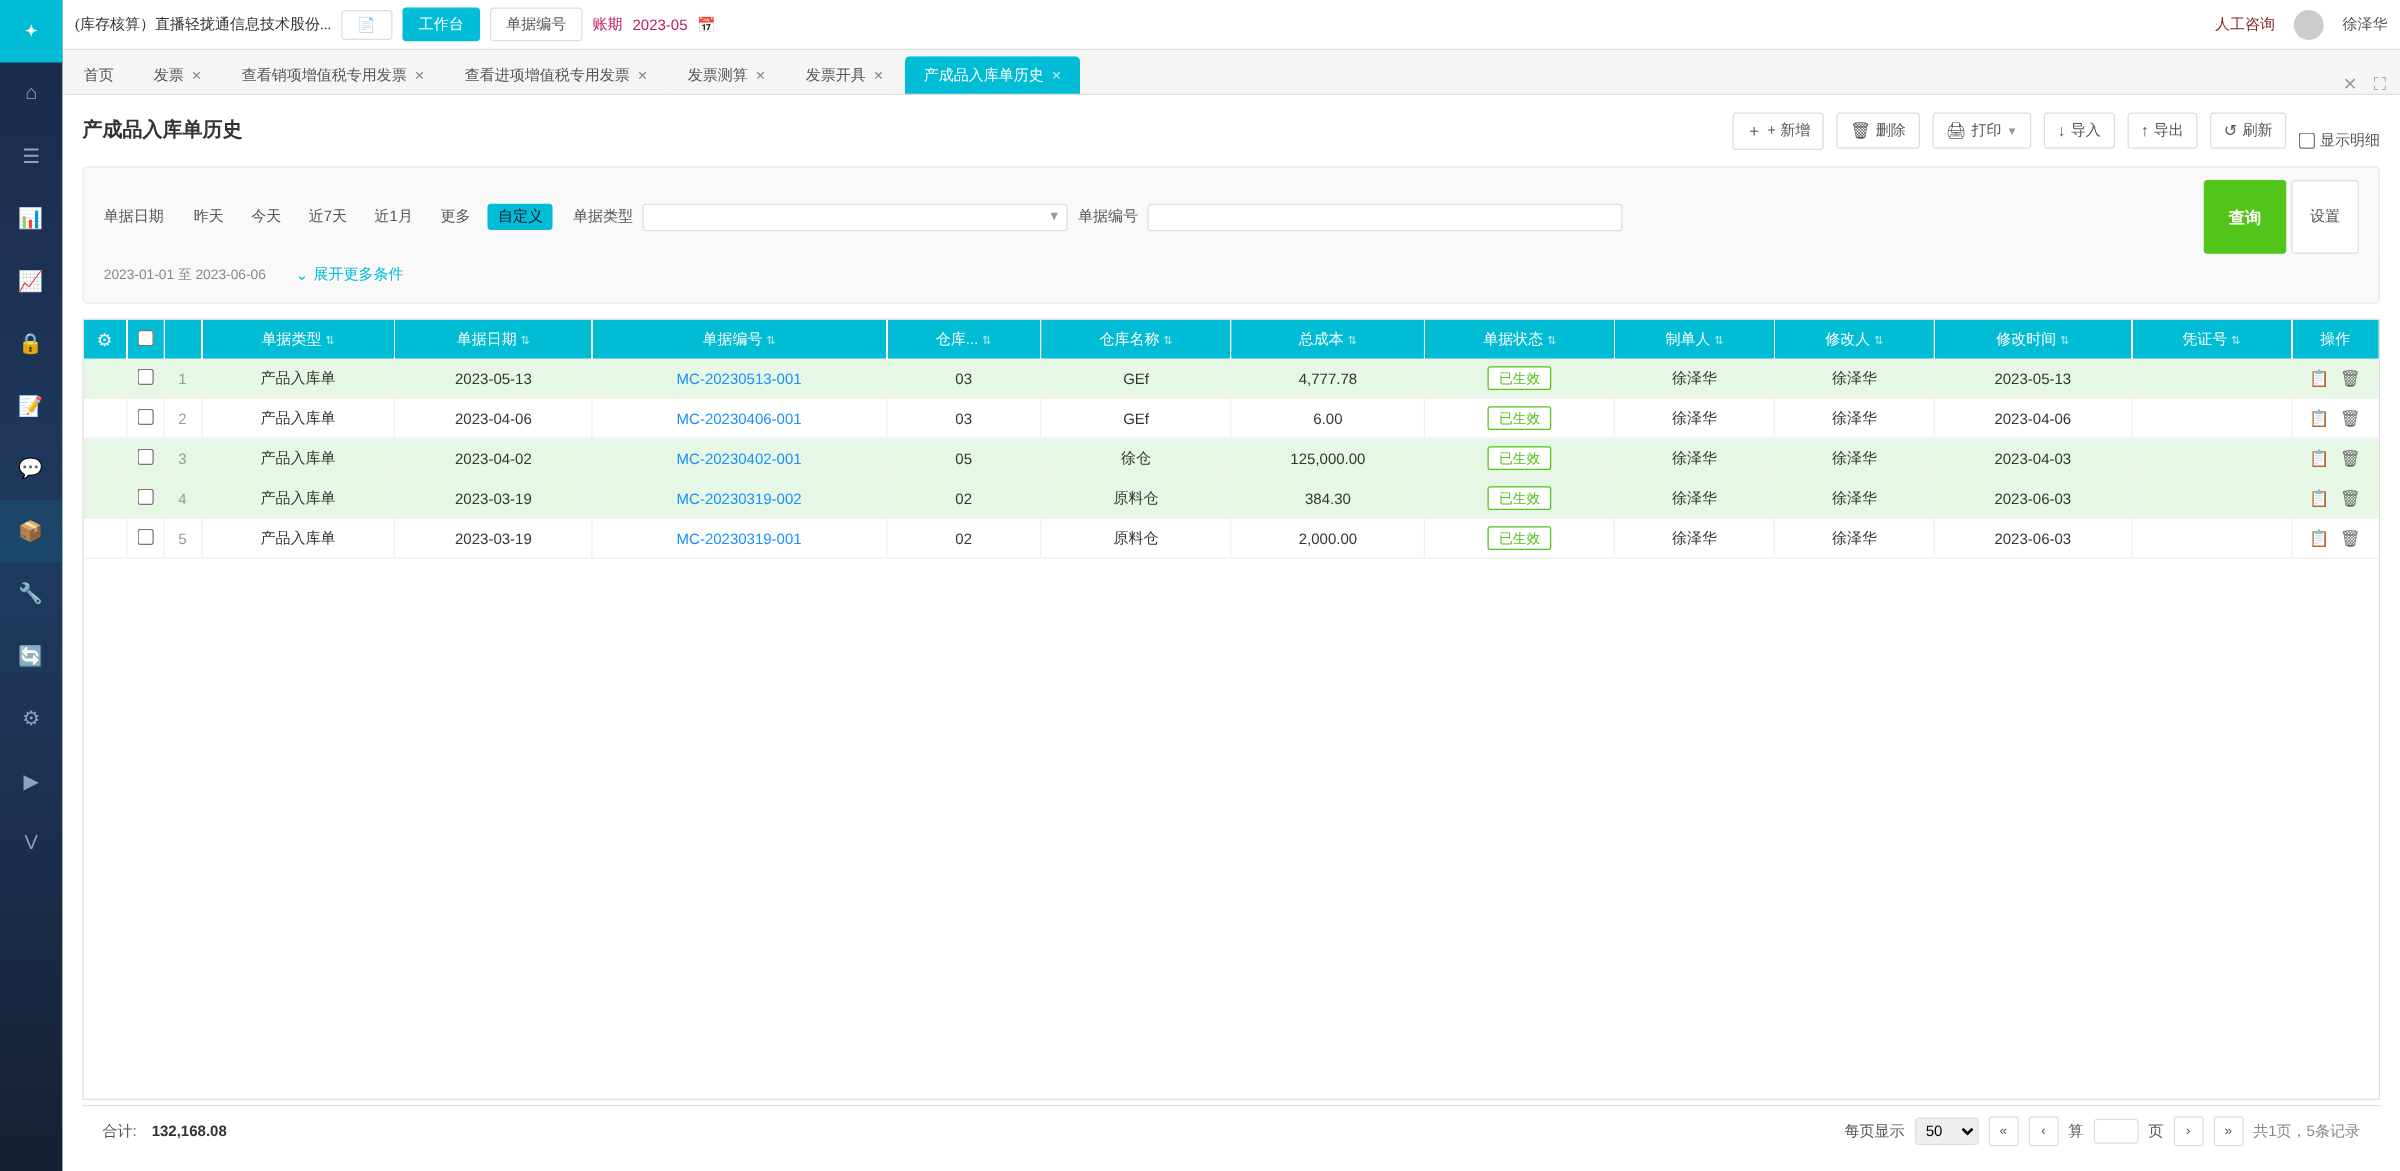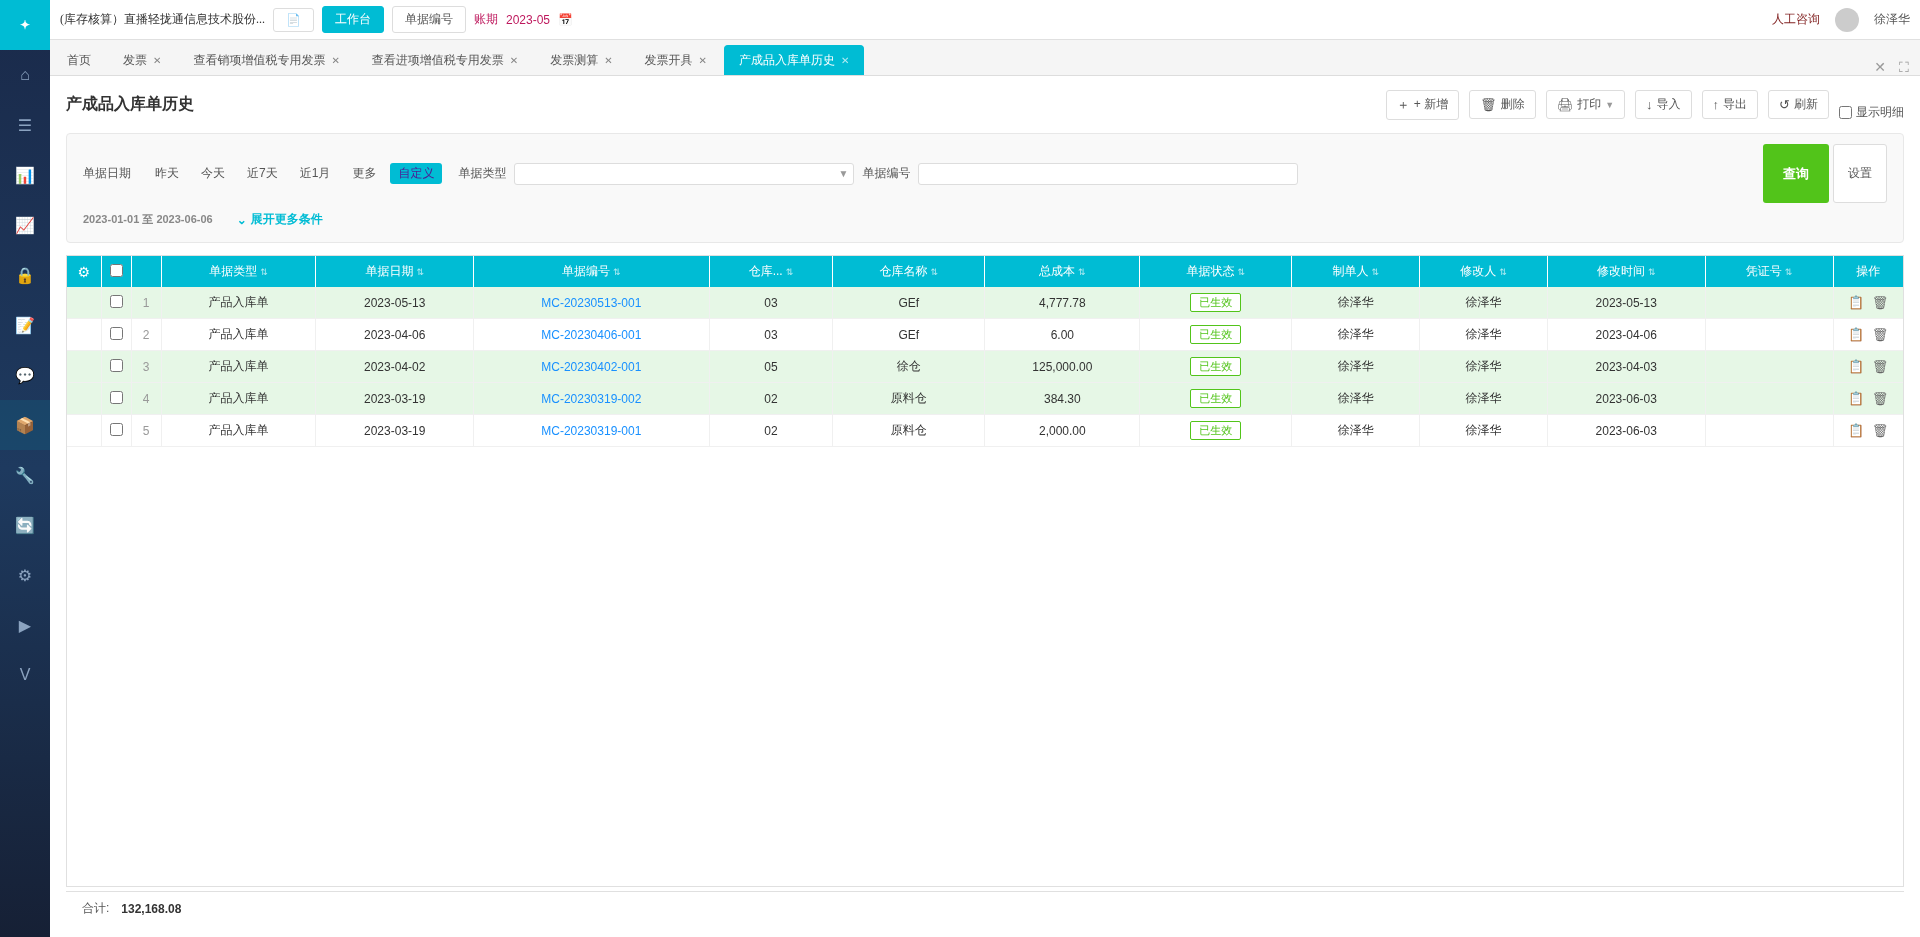--- a/index.html
+++ b/index.html
@@ -192,7 +192,7 @@
     }
     .filter-shortcut.custom {
       background: #00bcd4;
-      color: #4c1d95;
+      color: #0f172a;
       border-radius: 3px;
     }
     .filter-date-range { font-size: 11px; color: #888; }

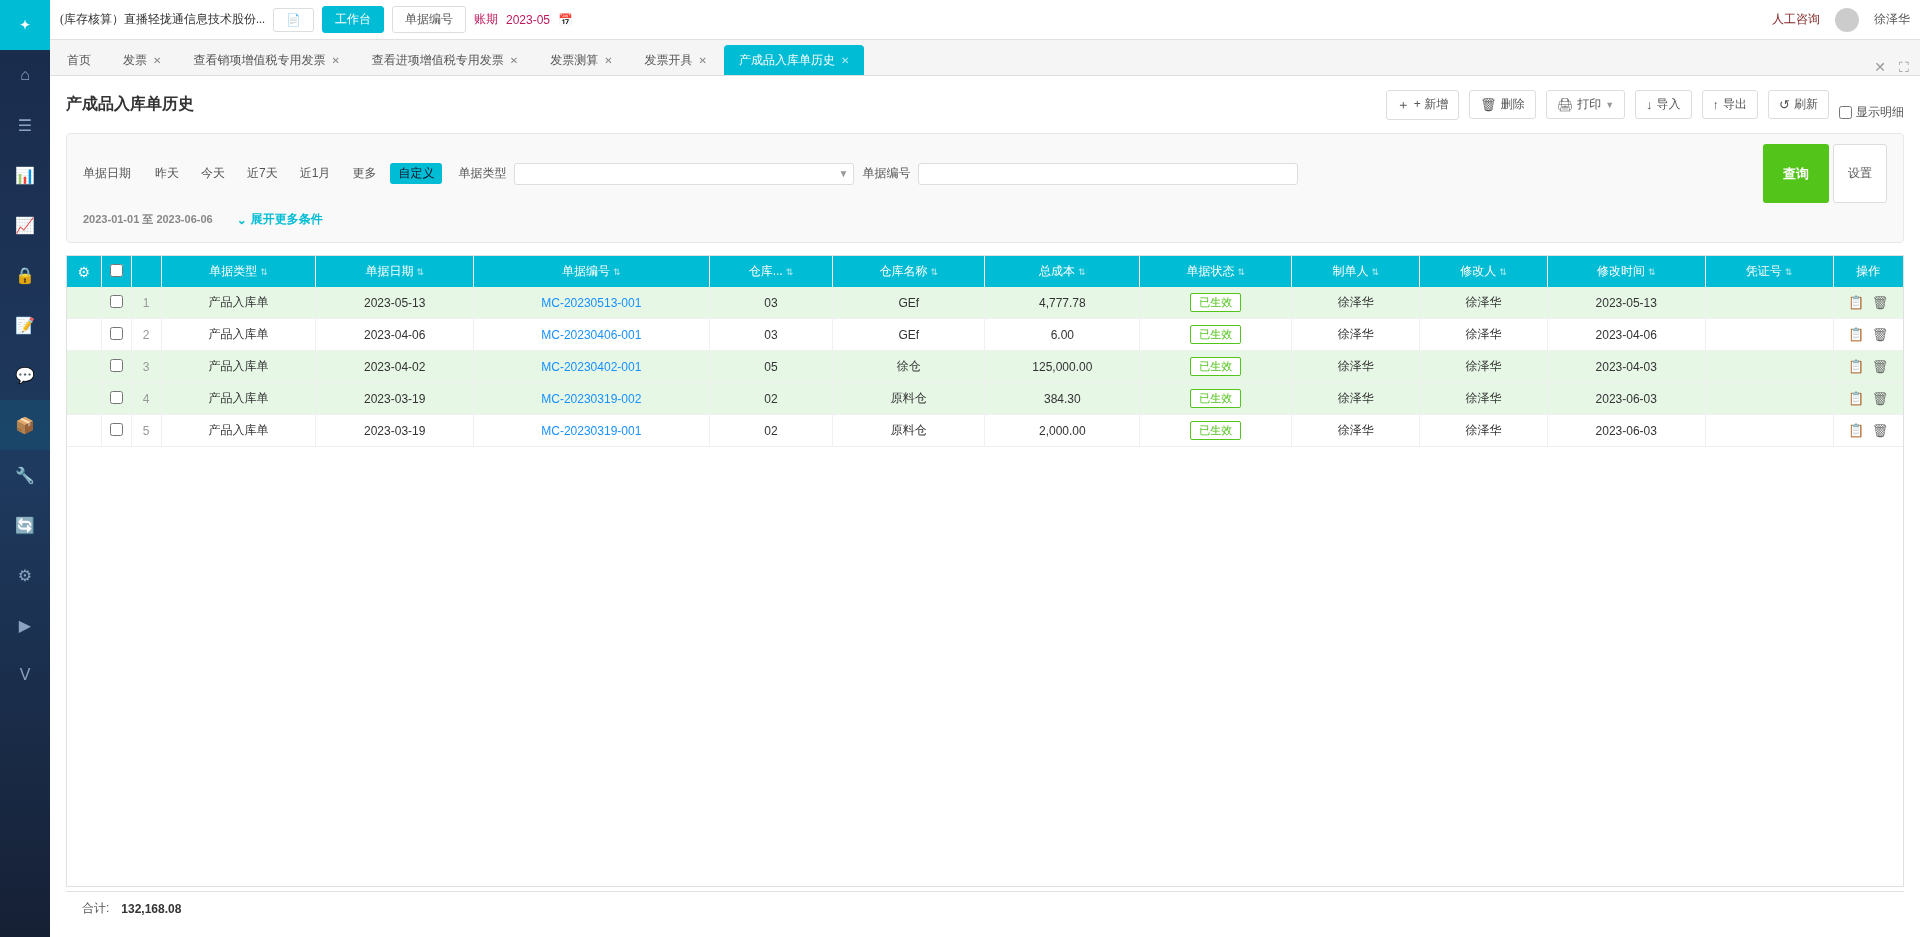--- a/index.html
+++ b/index.html
@@ -522,7 +522,7 @@
           <button class="set-btn">设置</button>
         </div>
       </div>
-      <div class="filter-row" style="margin-bottom:0;font-weight:bold;">
+      <div class="filter-row" style="margin-bottom:0;">
         <span class="filter-date-range">2023-01-01 至 2023-06-06</span>
         <div class="expand-more-btn">
           <span>⌄</span>

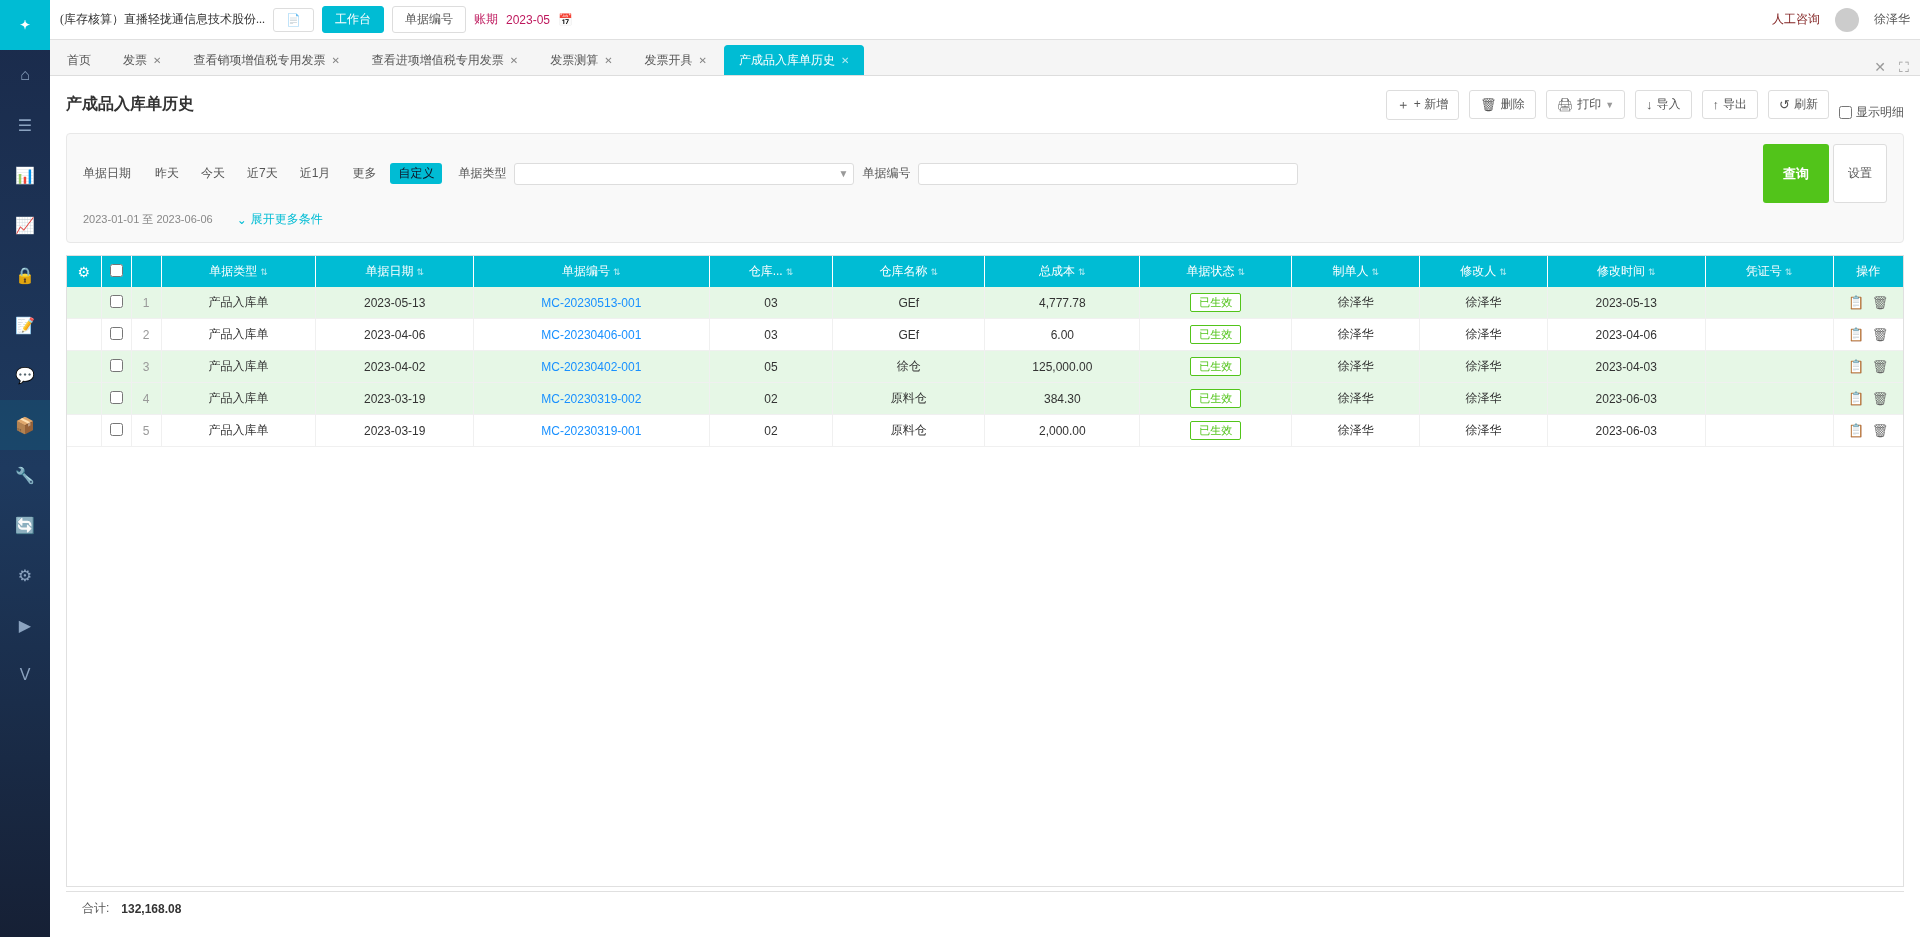--- a/index.html
+++ b/index.html
@@ -731,6 +731,22 @@
     <div class="table-footer">
       <span class="total-label">合计:</span>
       <span class="total-value">132,168.08</span>
+      <div class="pagination">
+        <span>每页显示</span>
+        <select class="page-size-select">
+          <option value="50" selected="">50</option>
+          <option value="100">100</option>
+          <option value="200">200</option>
+        </select>
+        <button class="page-nav-btn">«</button>
+        <button class="page-nav-btn">‹</button>
+        <span>算</span>
+        <input type="text" class="page-input" style="">
+        <span>页</span>
+        <button class="page-nav-btn">›</button>
+        <button class="page-nav-btn">»</button>
+        <span class="page-info">共1页，5条记录</span>
+      </div>
     </div>
 
   </div>

